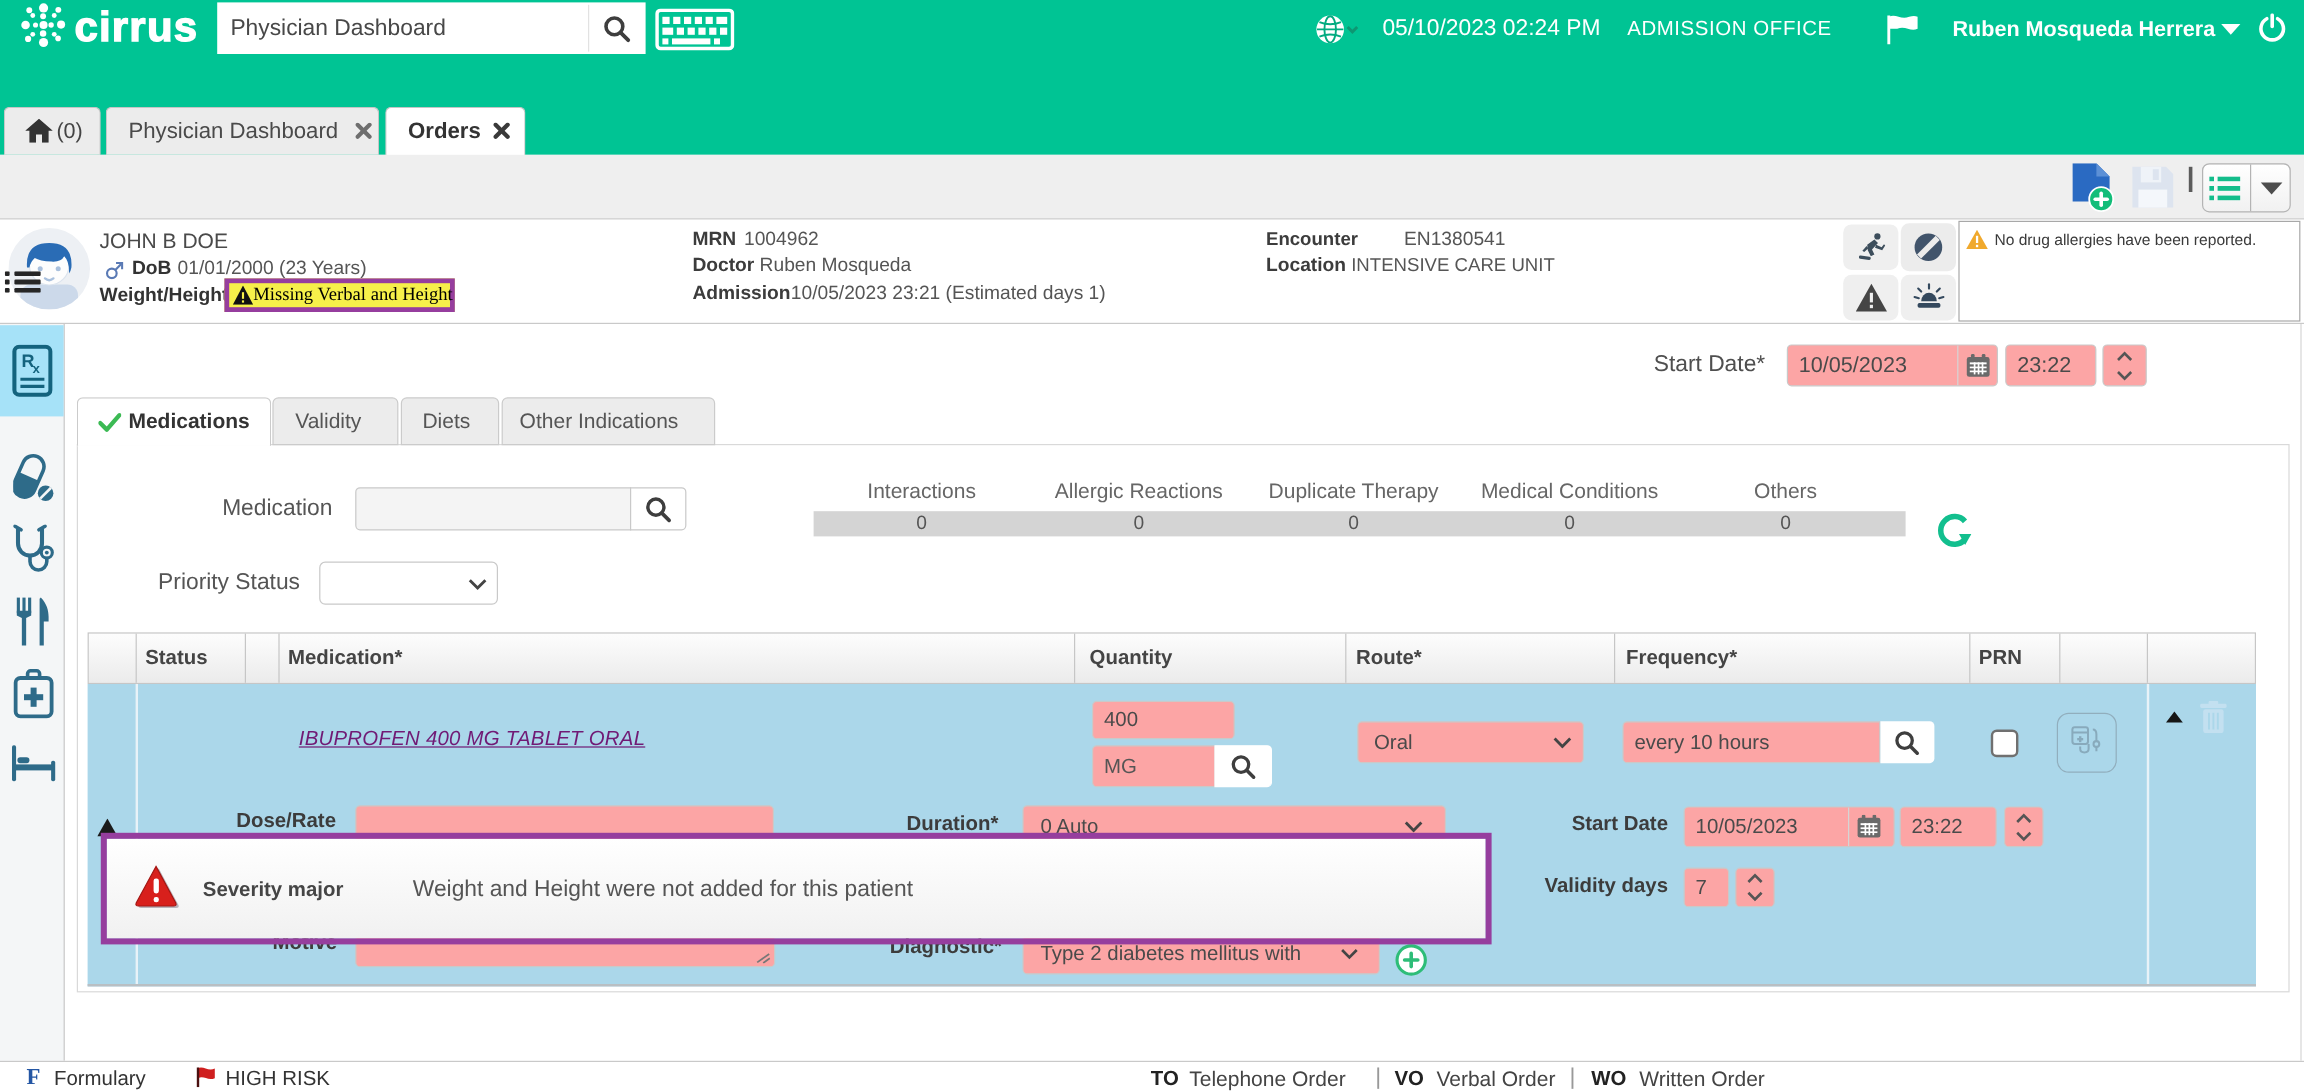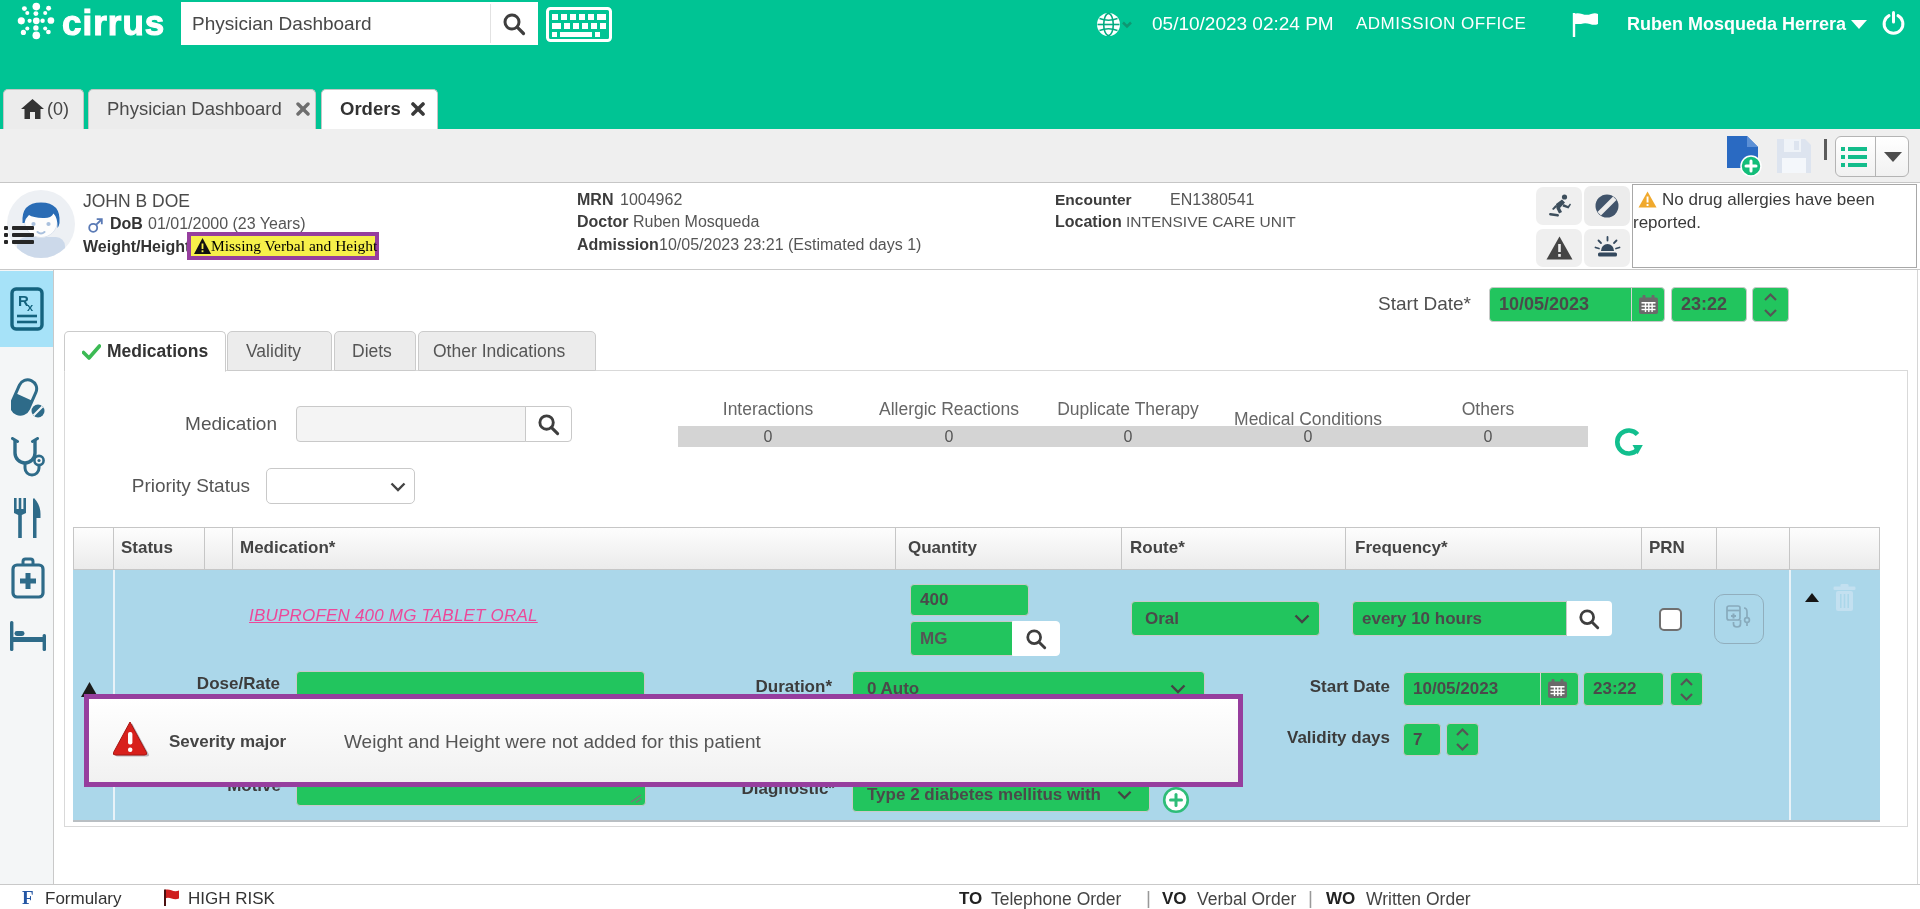--- a/index.html
+++ b/index.html
@@ -262,7 +262,7 @@
     <rect x="8.6" y="5.5" width="1.9" height="6" fill="#fff"></rect>
     <rect x="8.6" y="13" width="1.9" height="2" fill="#fff"></rect>
   </svg>
-  <div class="abs" style="left:1633px;top:188px;width:286px;font-size:17px;color:#3a3a3a;line-height:23px;"><span style="margin-left:29px;"></span>No drug allergies have been reported.</div>
+  <div class="abs" style="left:1633px;top:188px;width:286px;font-size:13px;color:#3a3a3a;line-height:23px;"><span style="margin-left:29px;"></span>No drug allergies have been reported.</div>
 </div>
 
 <div class="abs" style="left:0;top:270px;width:54px;height:614px;background:#f4f6f7;border-right:1px solid #c9c9c9;box-sizing:border-box;"></div>

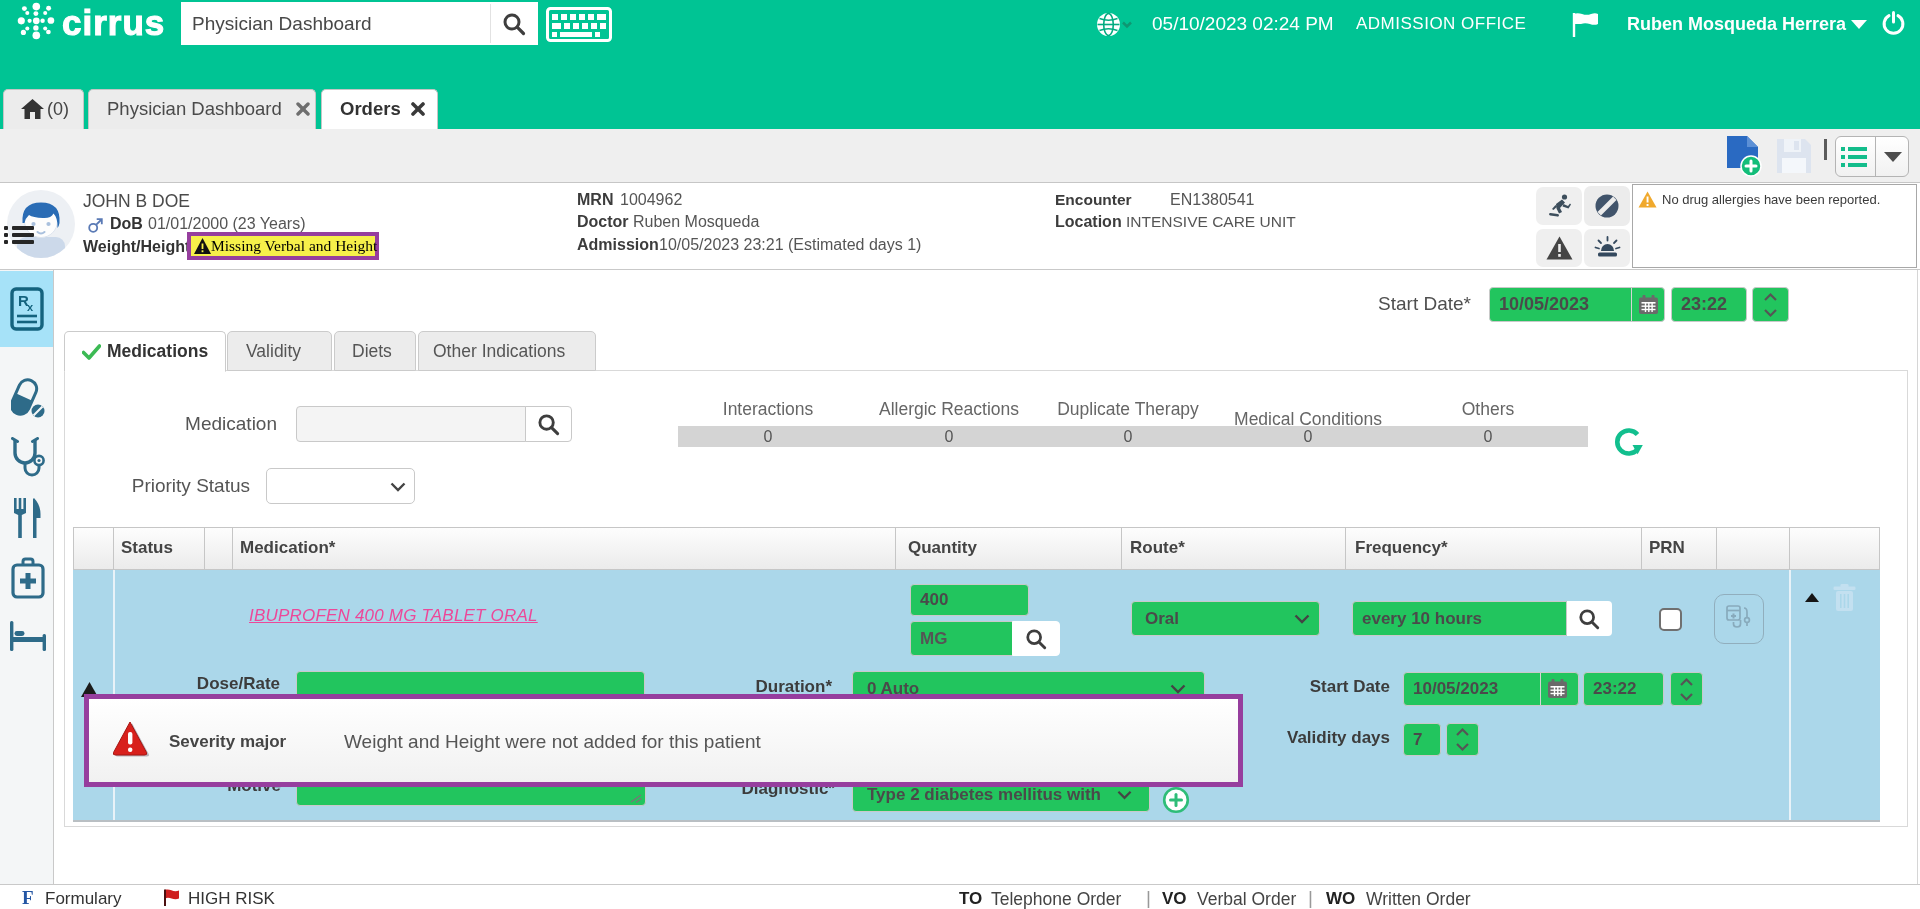--- a/index.html
+++ b/index.html
@@ -8,9 +8,9 @@
   .abs{position:absolute;}
   .lbl{position:absolute;font-weight:bold;color:#3c3c3c;font-size:17px;white-space:nowrap;}
   .vlbl{position:absolute;color:#555;font-size:17px;white-space:nowrap;}
-  .inp{position:absolute;background:#22c55e;border:1px solid #c9c9c9;border-radius:4px;
+  .inp{position:absolute;background:#fca5a5;border:1px solid #c9c9c9;border-radius:4px;
        box-sizing:border-box;font-size:17px;color:#4a4a4a;display:flex;align-items:center;
-       padding:0 9px;white-space:nowrap;overflow:hidden;font-weight:bold;}
+       padding:0 9px;white-space:nowrap;overflow:hidden;}
   svg{display:block;}
 </style>
 </head>

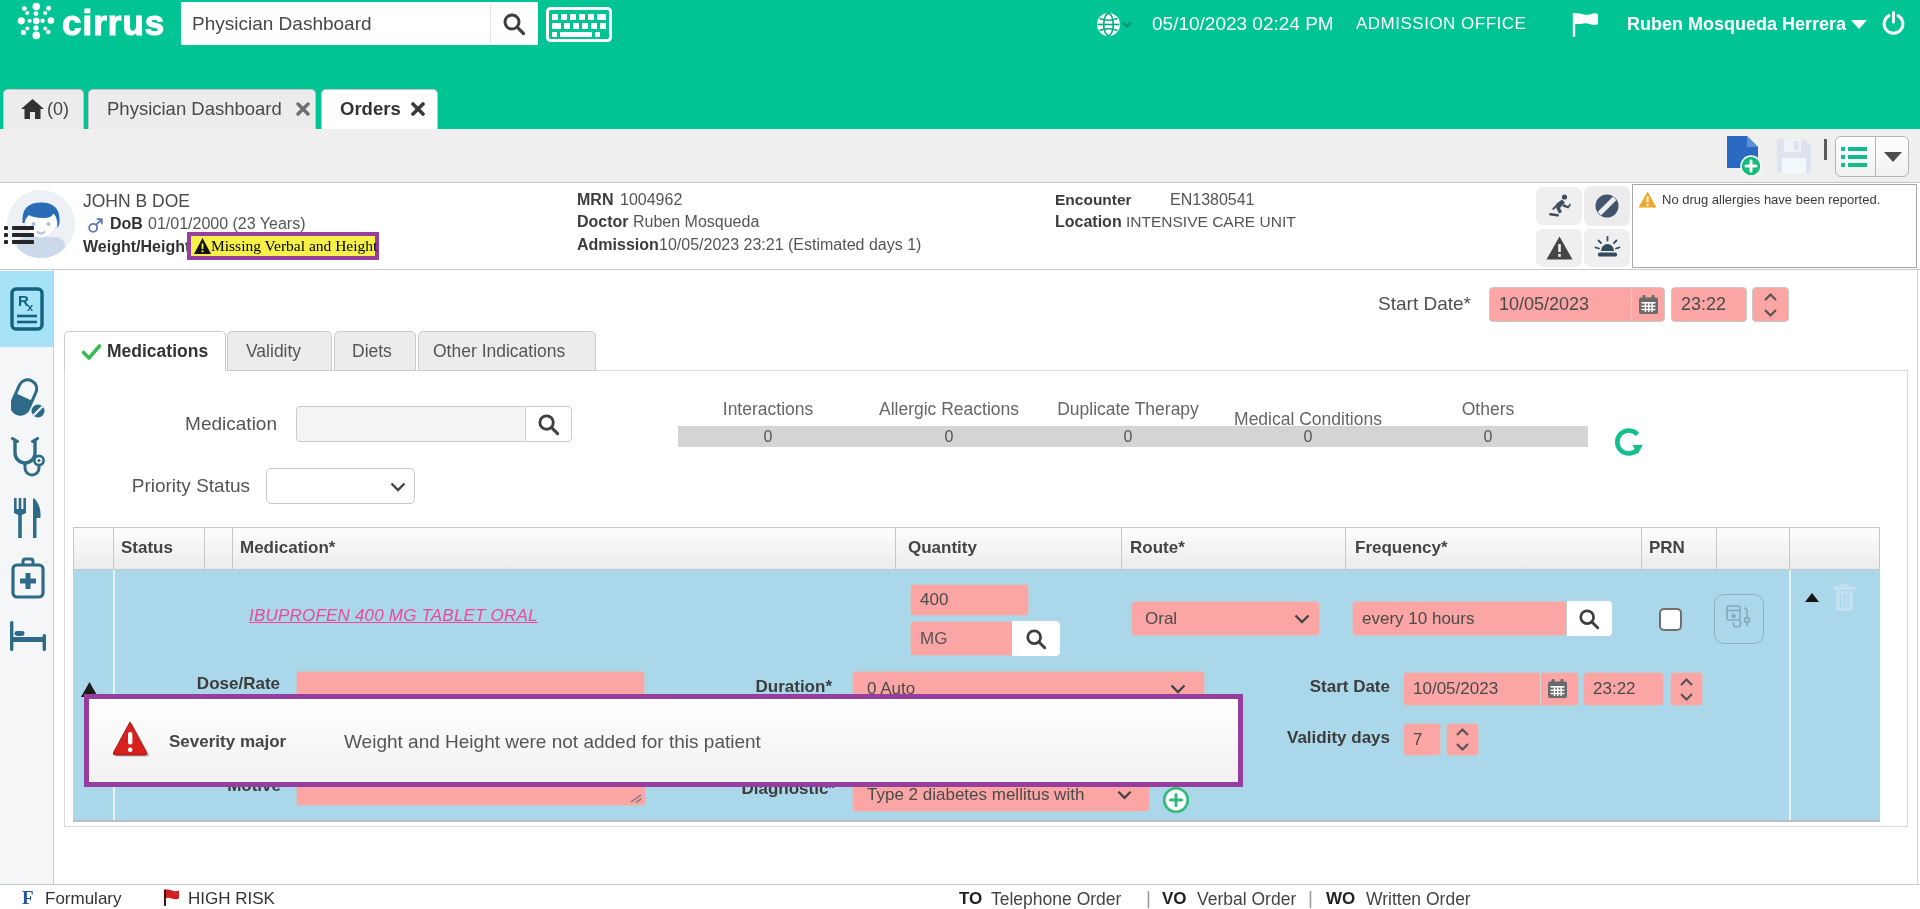--- a/index.html
+++ b/index.html
@@ -381,7 +381,7 @@
   <div class="abs" style="left:668px;top:399px;width:200px;text-align:center;font-size:17.5px;color:#666;">Interactions</div>
   <div class="abs" style="left:849px;top:399px;width:200px;text-align:center;font-size:17.5px;color:#666;">Allergic Reactions</div>
   <div class="abs" style="left:1028px;top:399px;width:200px;text-align:center;font-size:17.5px;color:#666;">Duplicate Therapy</div>
-  <div class="abs" style="left:1208px;top:399px;width:200px;text-align:center;font-size:17.5px;color:#666;margin-top:10px;">Medical Conditions</div>
+  <div class="abs" style="left:1208px;top:399px;width:200px;text-align:center;font-size:17.5px;color:#666;">Medical Conditions</div>
   <div class="abs" style="left:1388px;top:399px;width:200px;text-align:center;font-size:17.5px;color:#666;">Others</div>
   <div class="abs" style="left:678px;top:426px;width:910px;height:21px;background:#d4d4d4;"></div>
   <div class="abs" style="left:668px;top:427px;width:200px;text-align:center;font-size:16px;color:#555;line-height:20px;">0</div>

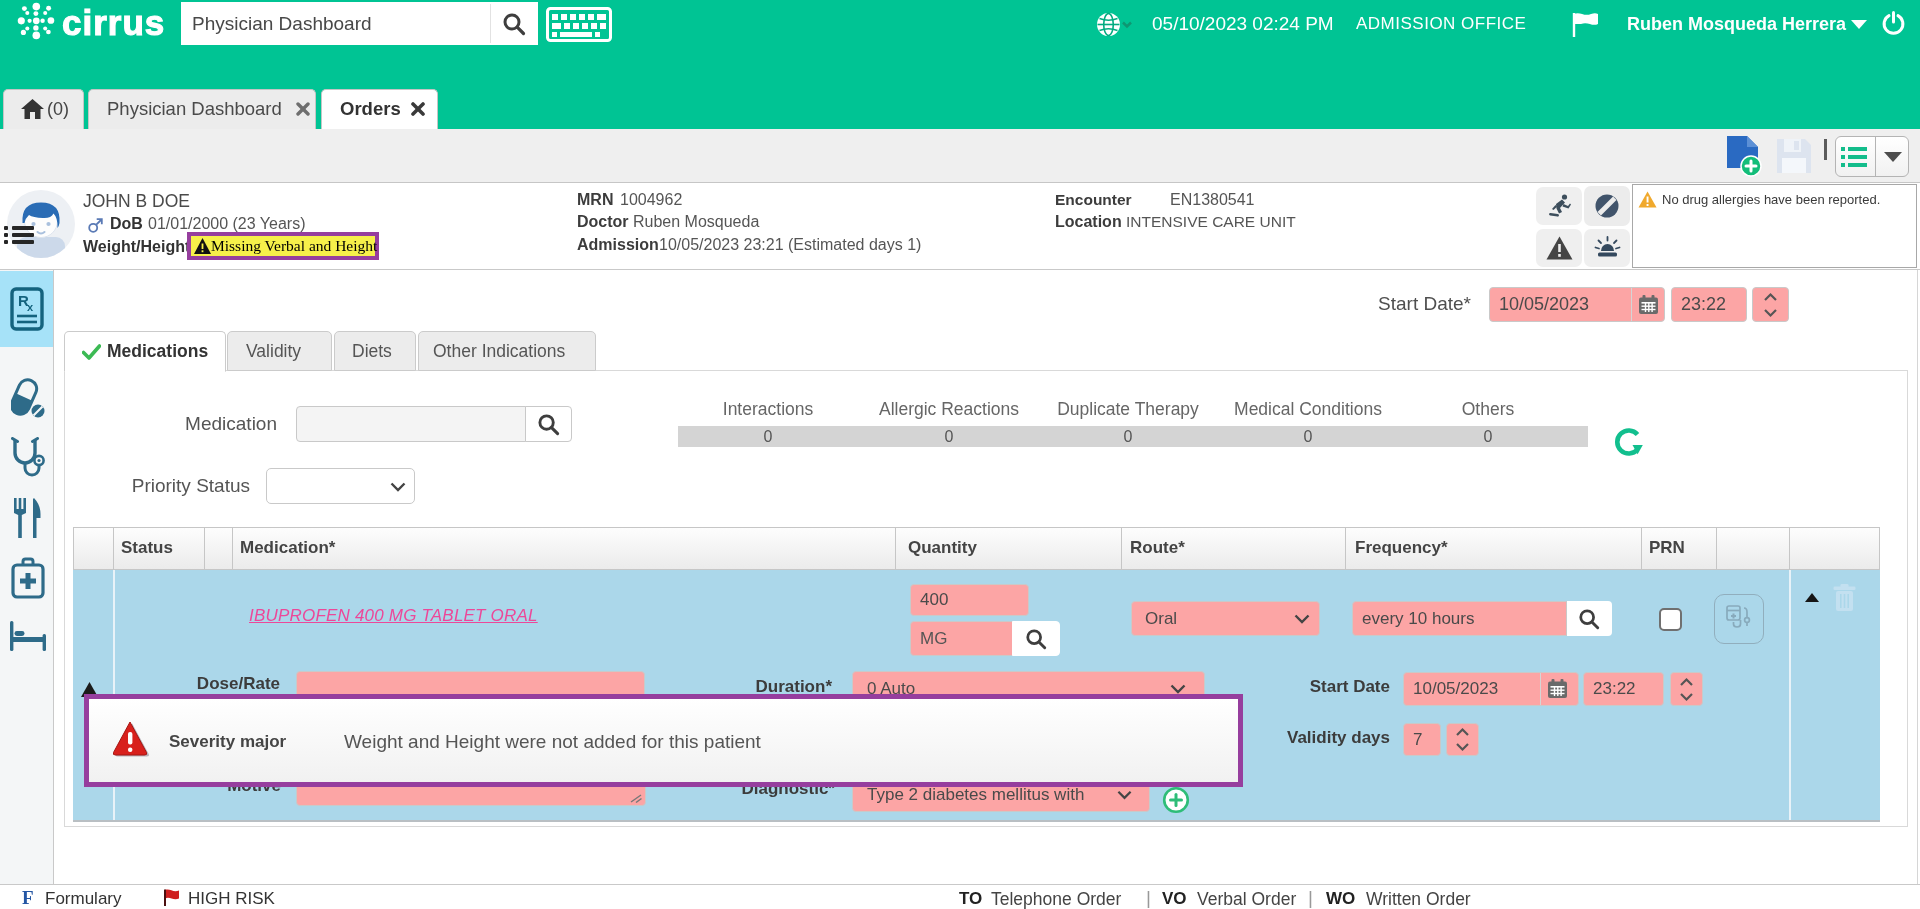--- a/index.html
+++ b/index.html
@@ -423,7 +423,7 @@
     <path d="M8.5 0 L17 15 L0 15 Z" fill="#1b1b1b"></path>
   </svg>
 
-  <div class="abs" style="left:249px;top:606px;font-size:17px;font-style:italic;color:#ec4899;text-decoration:underline;letter-spacing:0.2px;">IBUPROFEN 400 MG TABLET ORAL</div>
+  <div class="abs" style="left:249px;top:606px;font-size:17px;font-style:italic;color:#701a75;text-decoration:underline;letter-spacing:0.2px;">IBUPROFEN 400 MG TABLET ORAL</div>
 
   <div class="inp" style="left:910px;top:584px;width:119px;height:32px;">400</div>
   <div class="inp" style="left:910px;top:621px;width:103px;height:35px;border-radius:4px 0 0 4px;color:#555;">MG</div>

